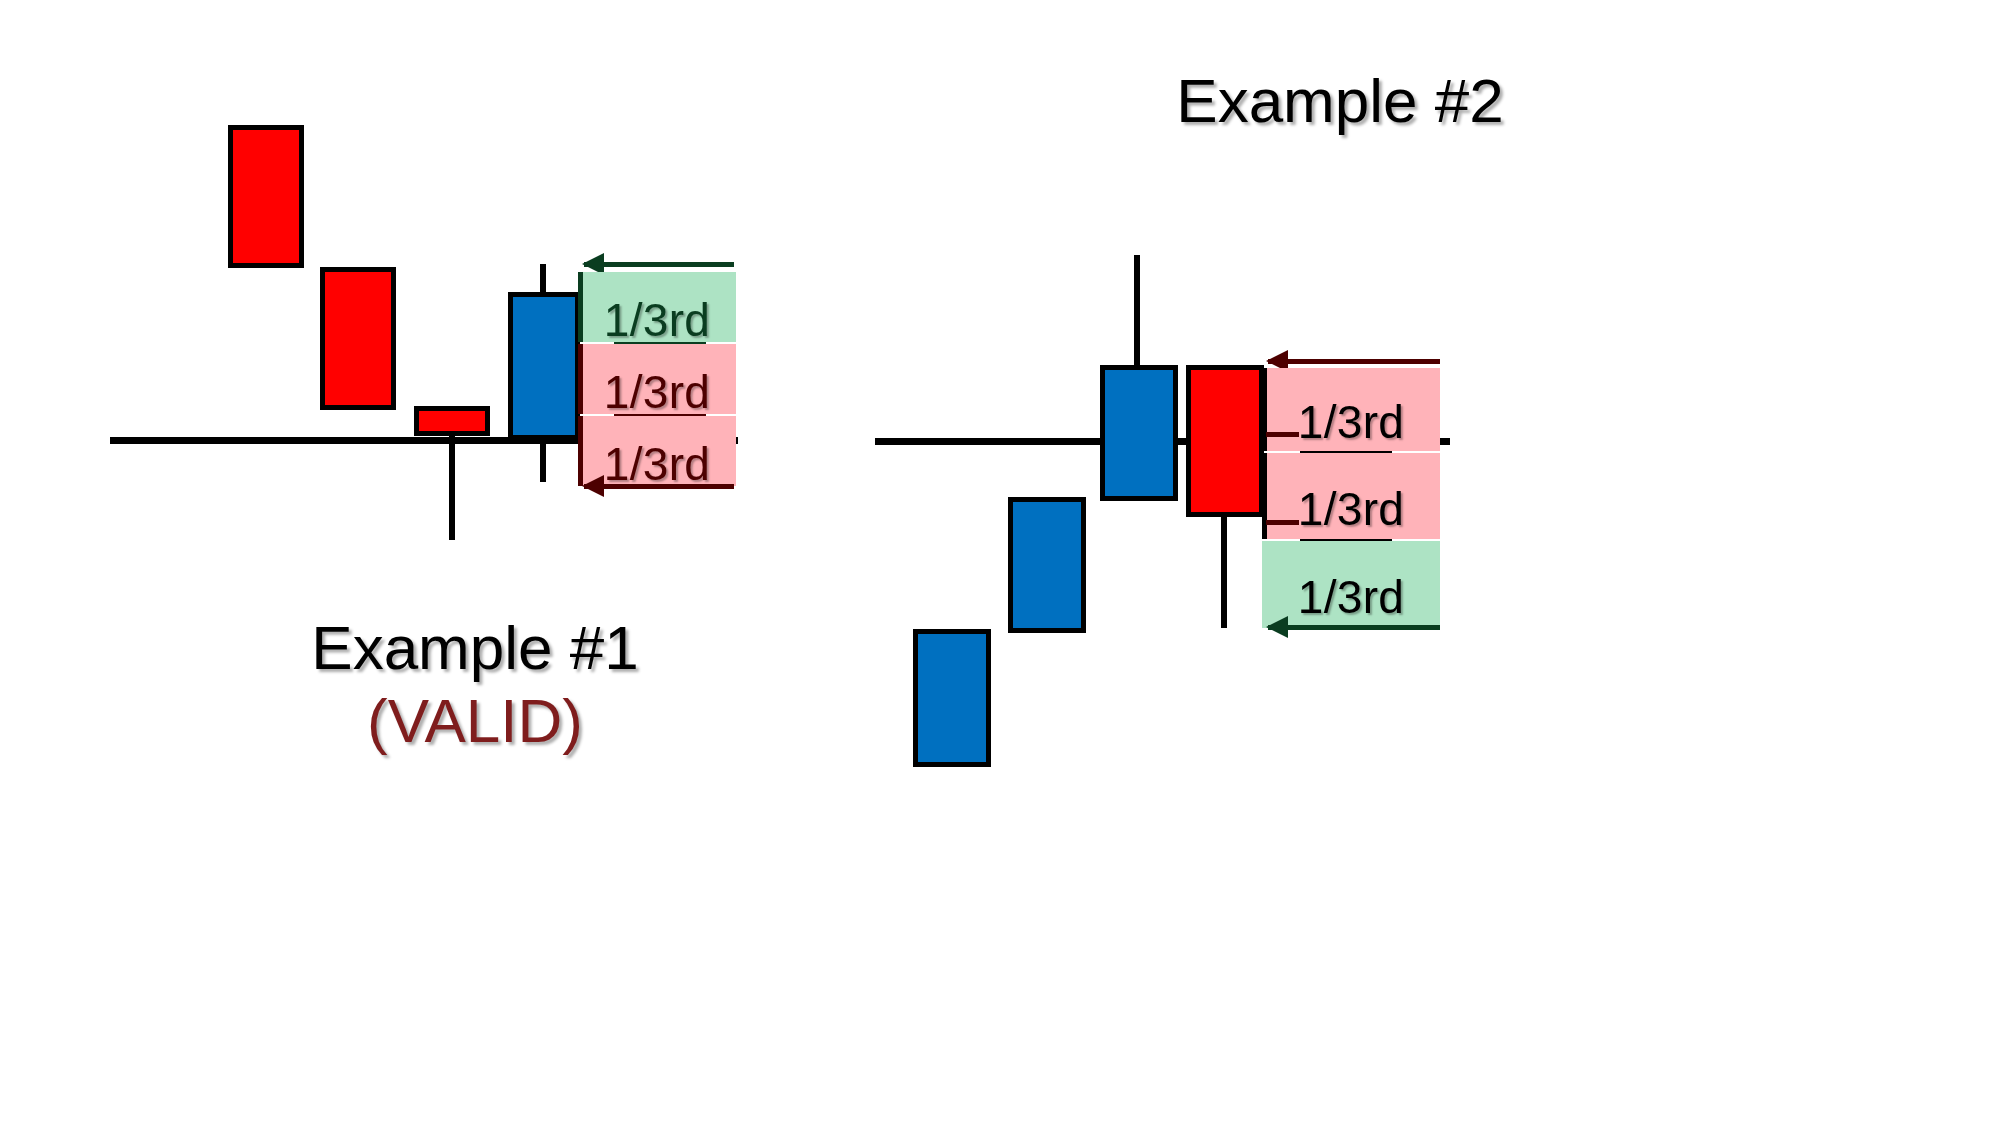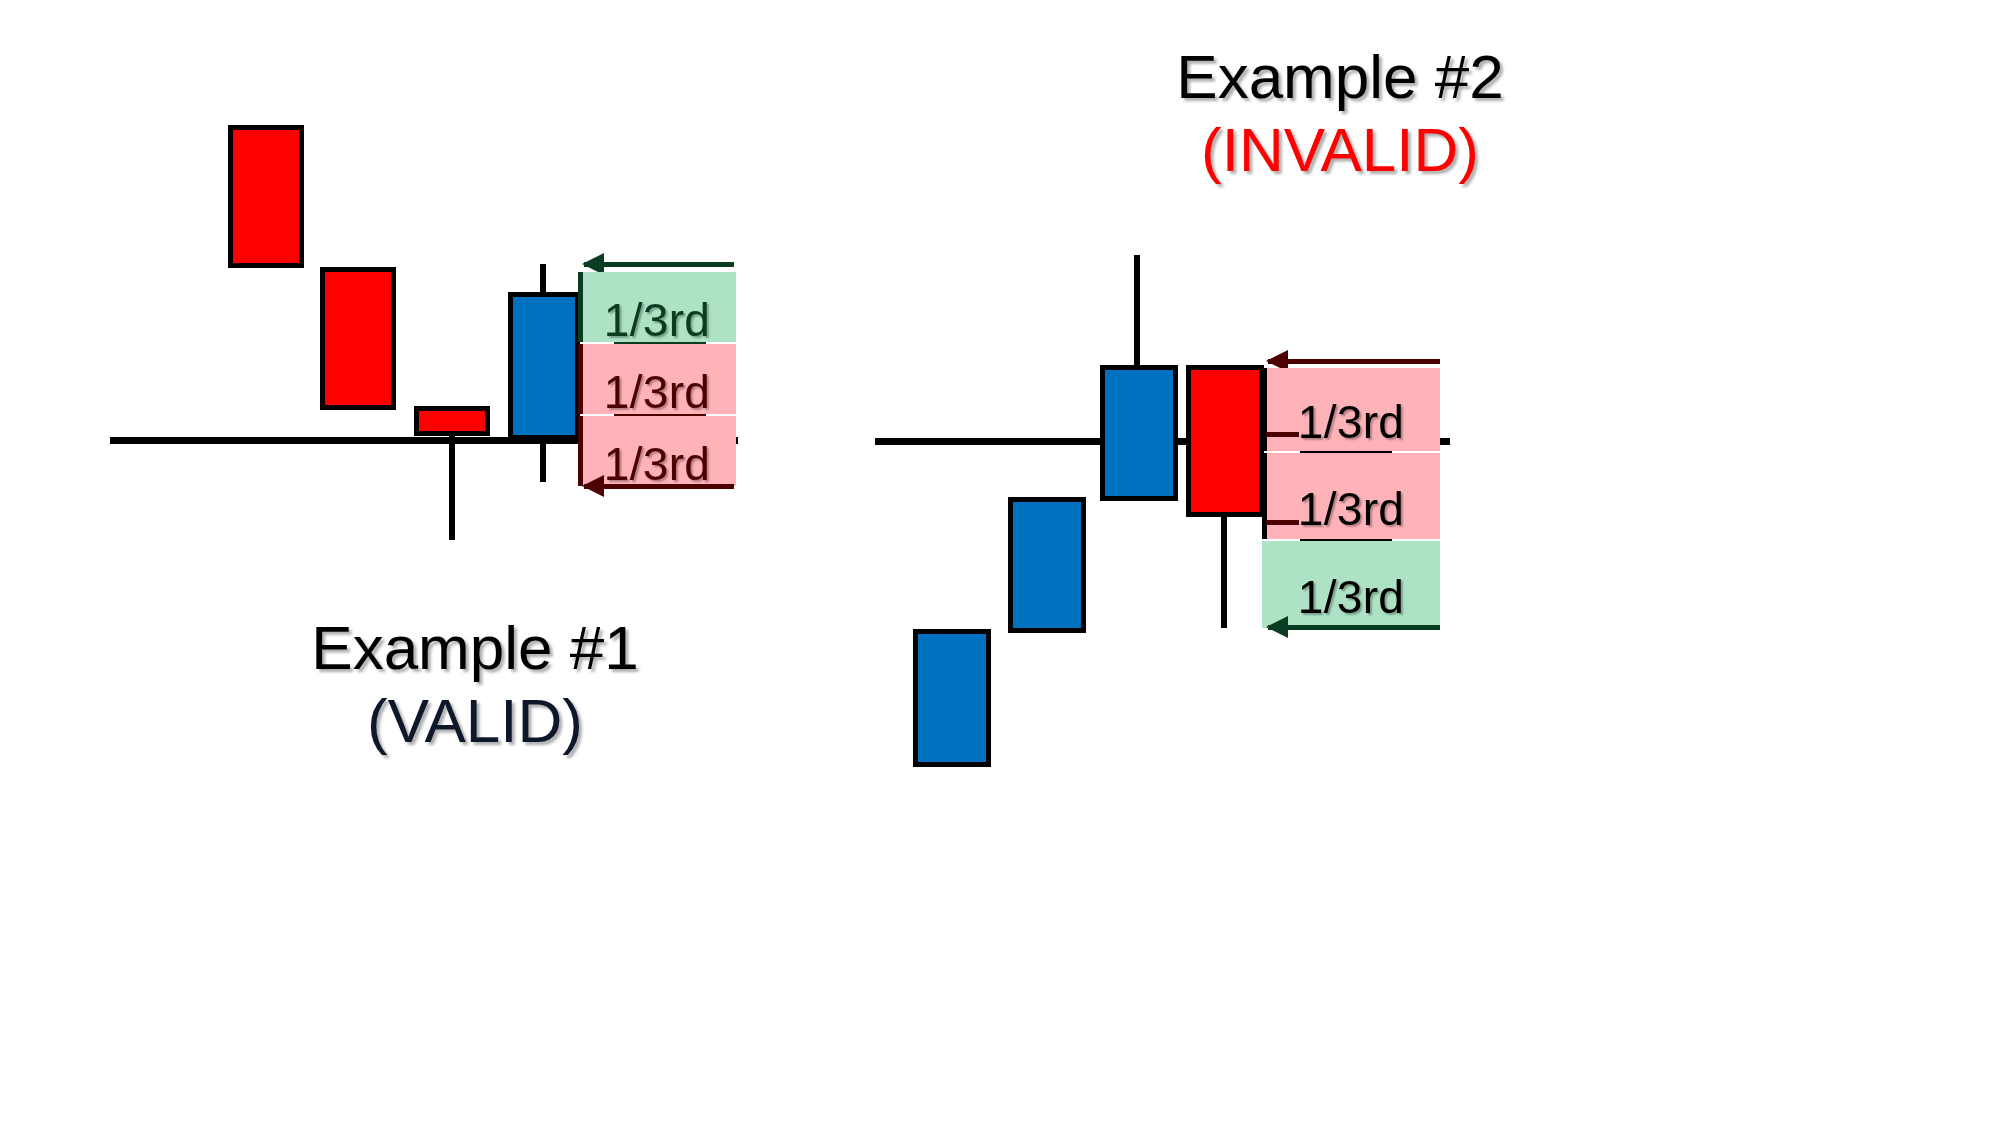--- a/index.html
+++ b/index.html
@@ -175,7 +175,7 @@
 
   <div class="abs" style="left:0; top:0; width:1999px; height:1124px;">
 
-    <div class="caption" style="left:1060px; top:40px; width:560px;">
+    <div class="caption" style="left:1060px; top:64px; width:560px;">
       <div class="caption-line title">Example #2</div>
       <div class="caption-line invalid">(INVALID)</div>
     </div>

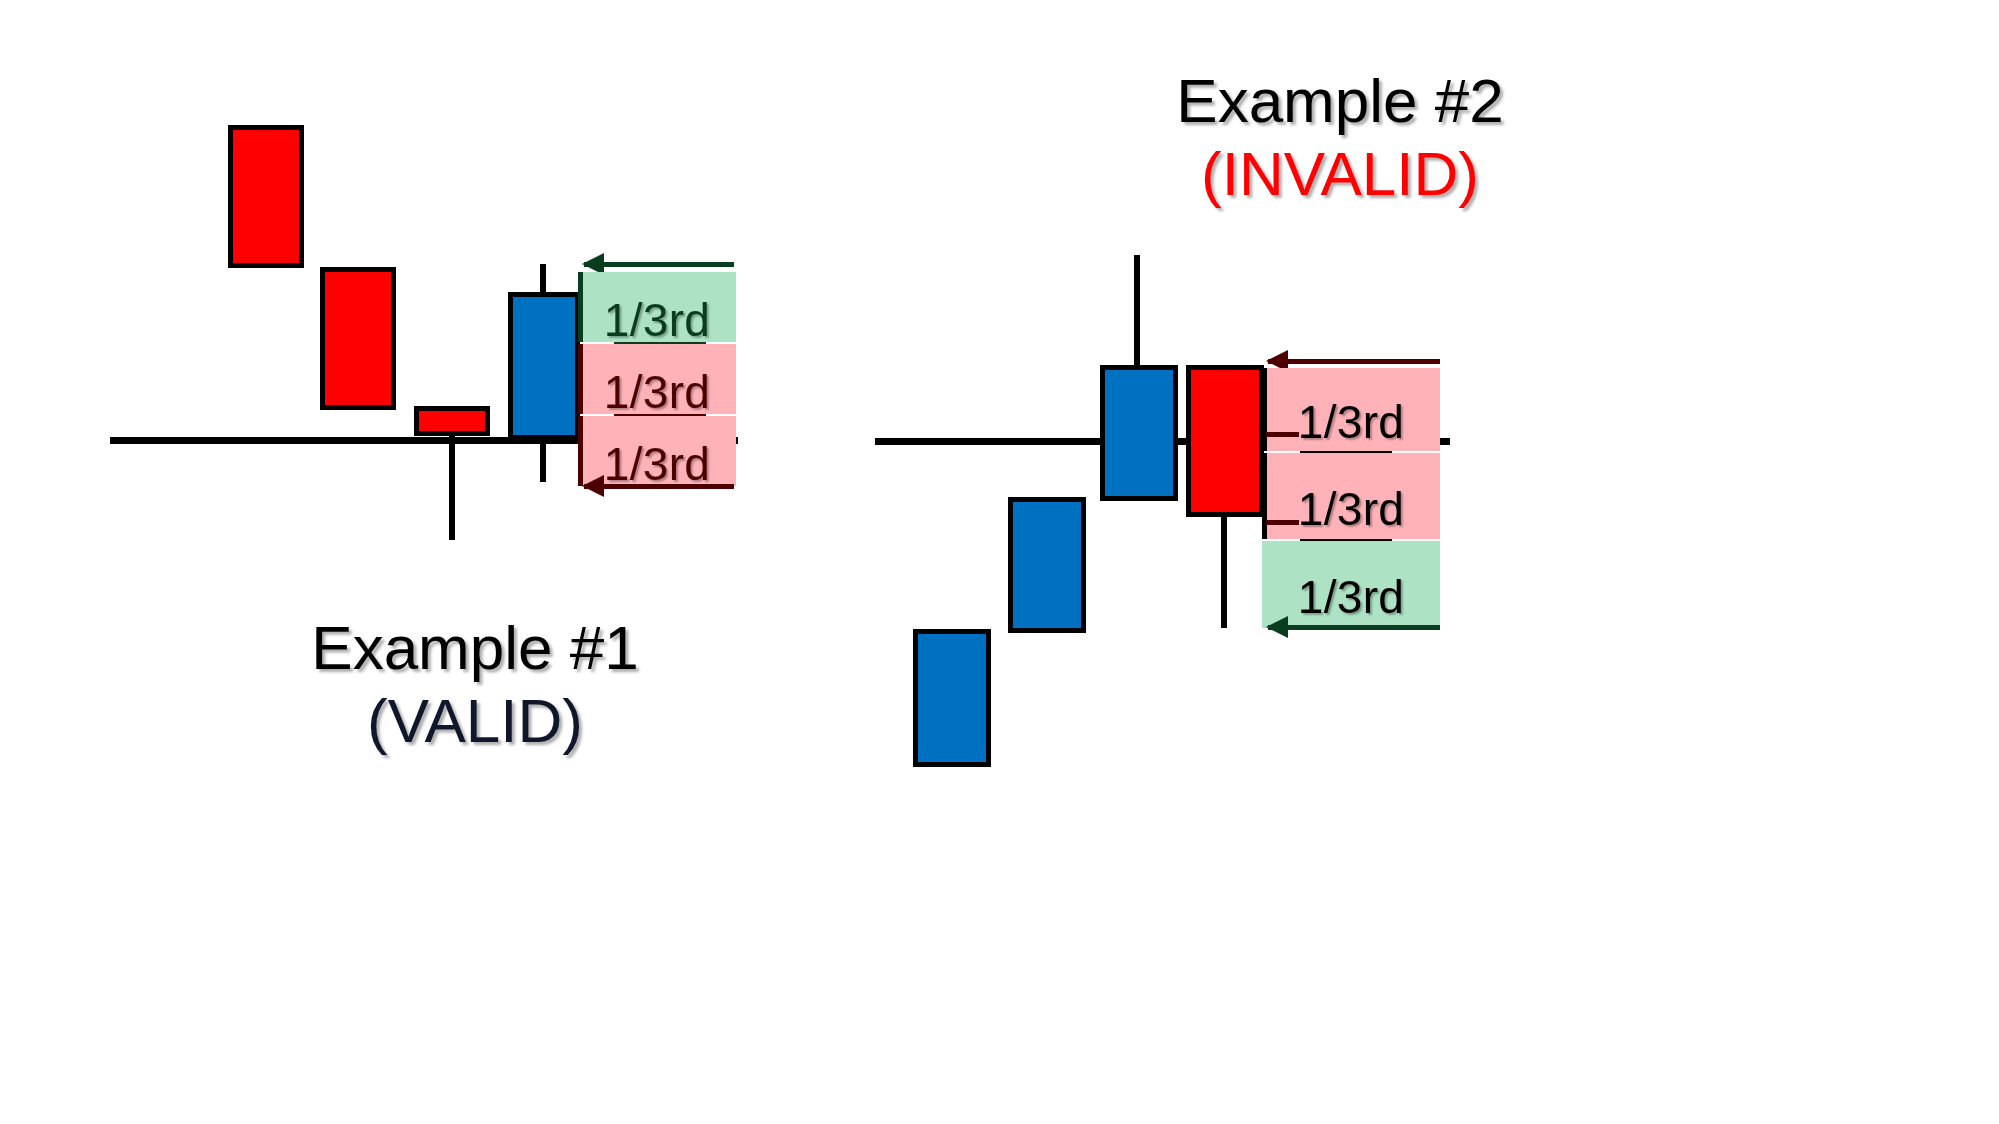--- a/index.html
+++ b/index.html
@@ -177,7 +177,6 @@
 
     <div class="caption" style="left:1060px; top:64px; width:560px;">
       <div class="caption-line title">Example #2</div>
-      <div class="caption-line invalid">(INVALID)</div>
     </div>
 
     <div class="baseline" style="left:875px; top:438px; width:575px;"></div>

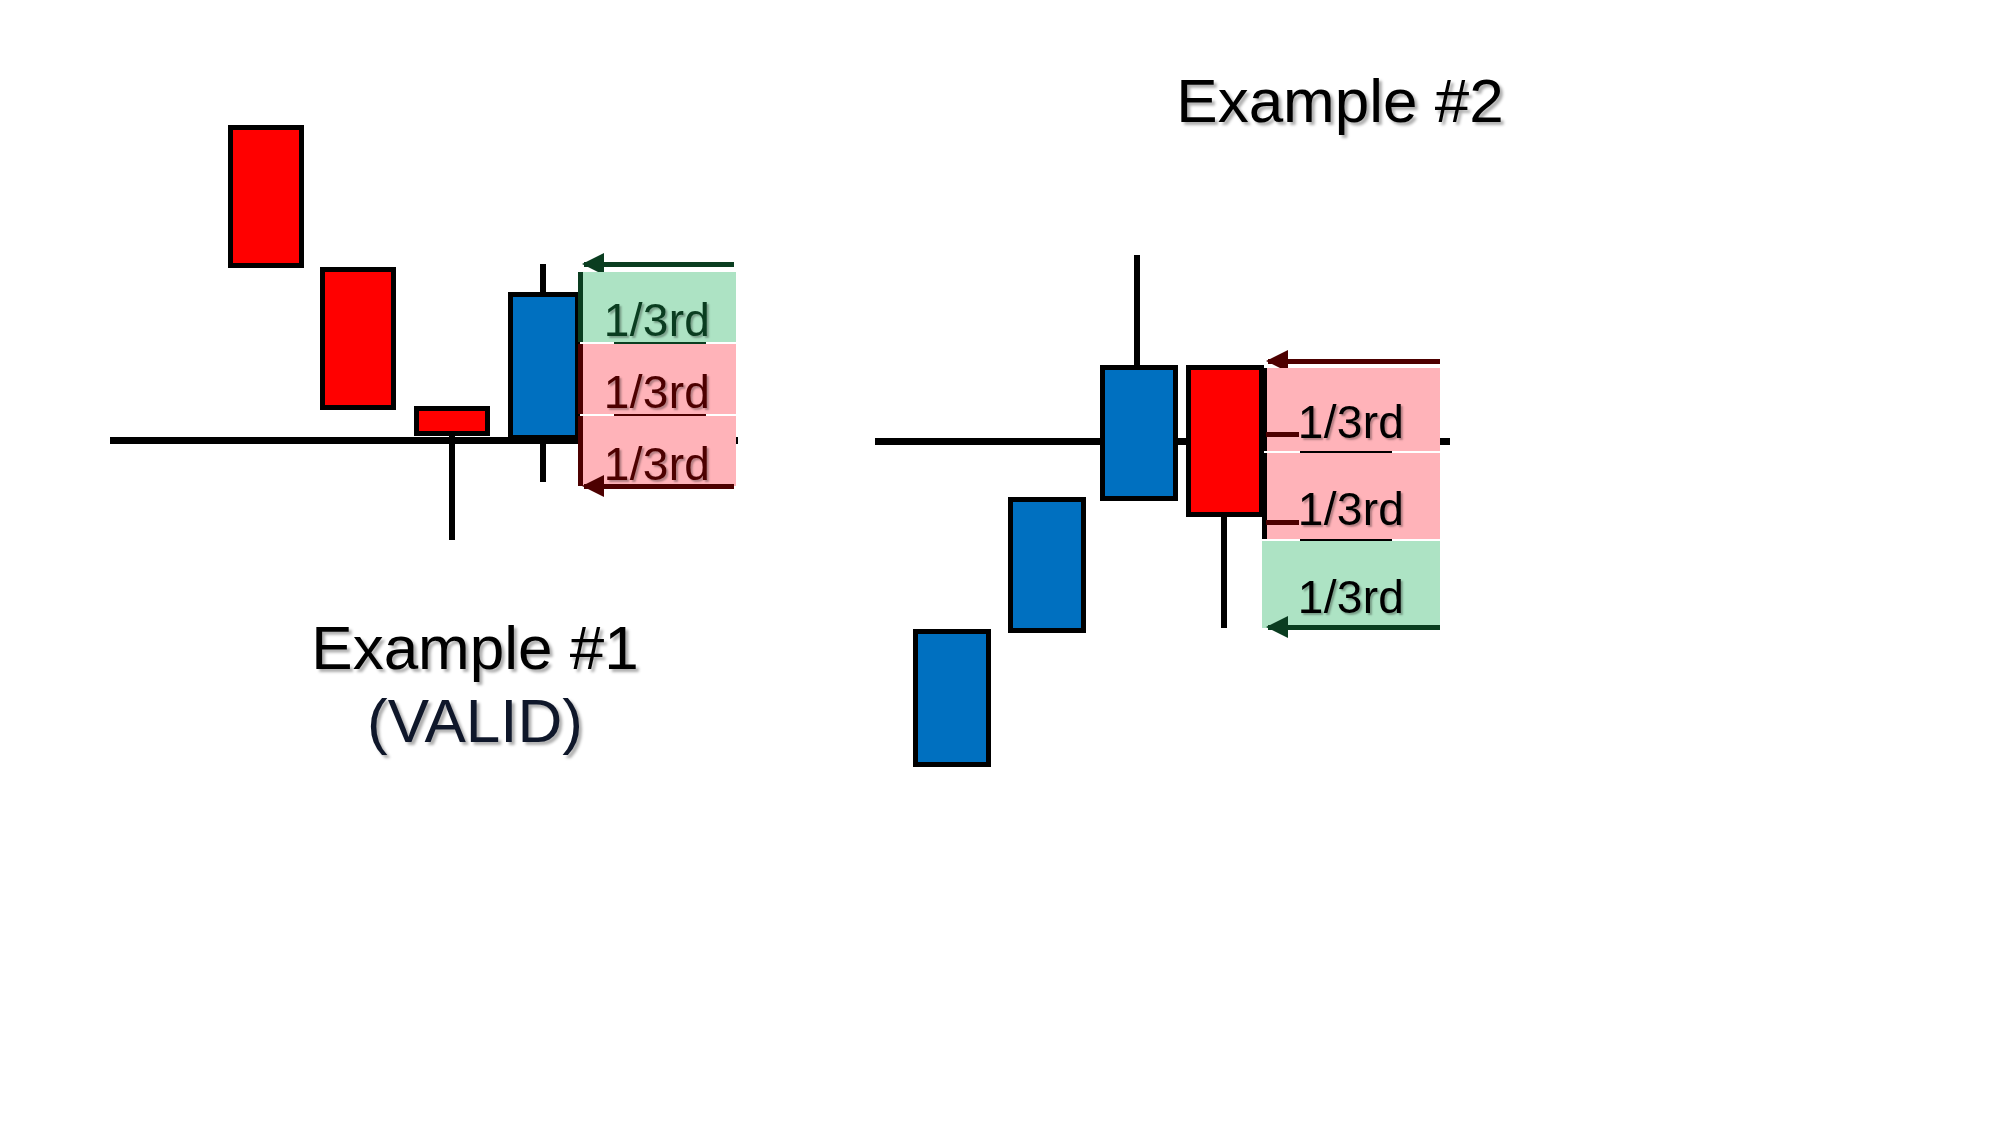--- a/index.html
+++ b/index.html
@@ -120,7 +120,7 @@
     text-shadow: 3px 3px 3px rgba(0,0,0,0.32);
   }
   .caption-line.title   { color: #000000; }
-  .caption-line.valid   { color: #0f172a; }
+  .caption-line.valid   { color: #7f1d1d; }
   .caption-line.invalid { color: #FF0000; }
 </style>
 </head>

